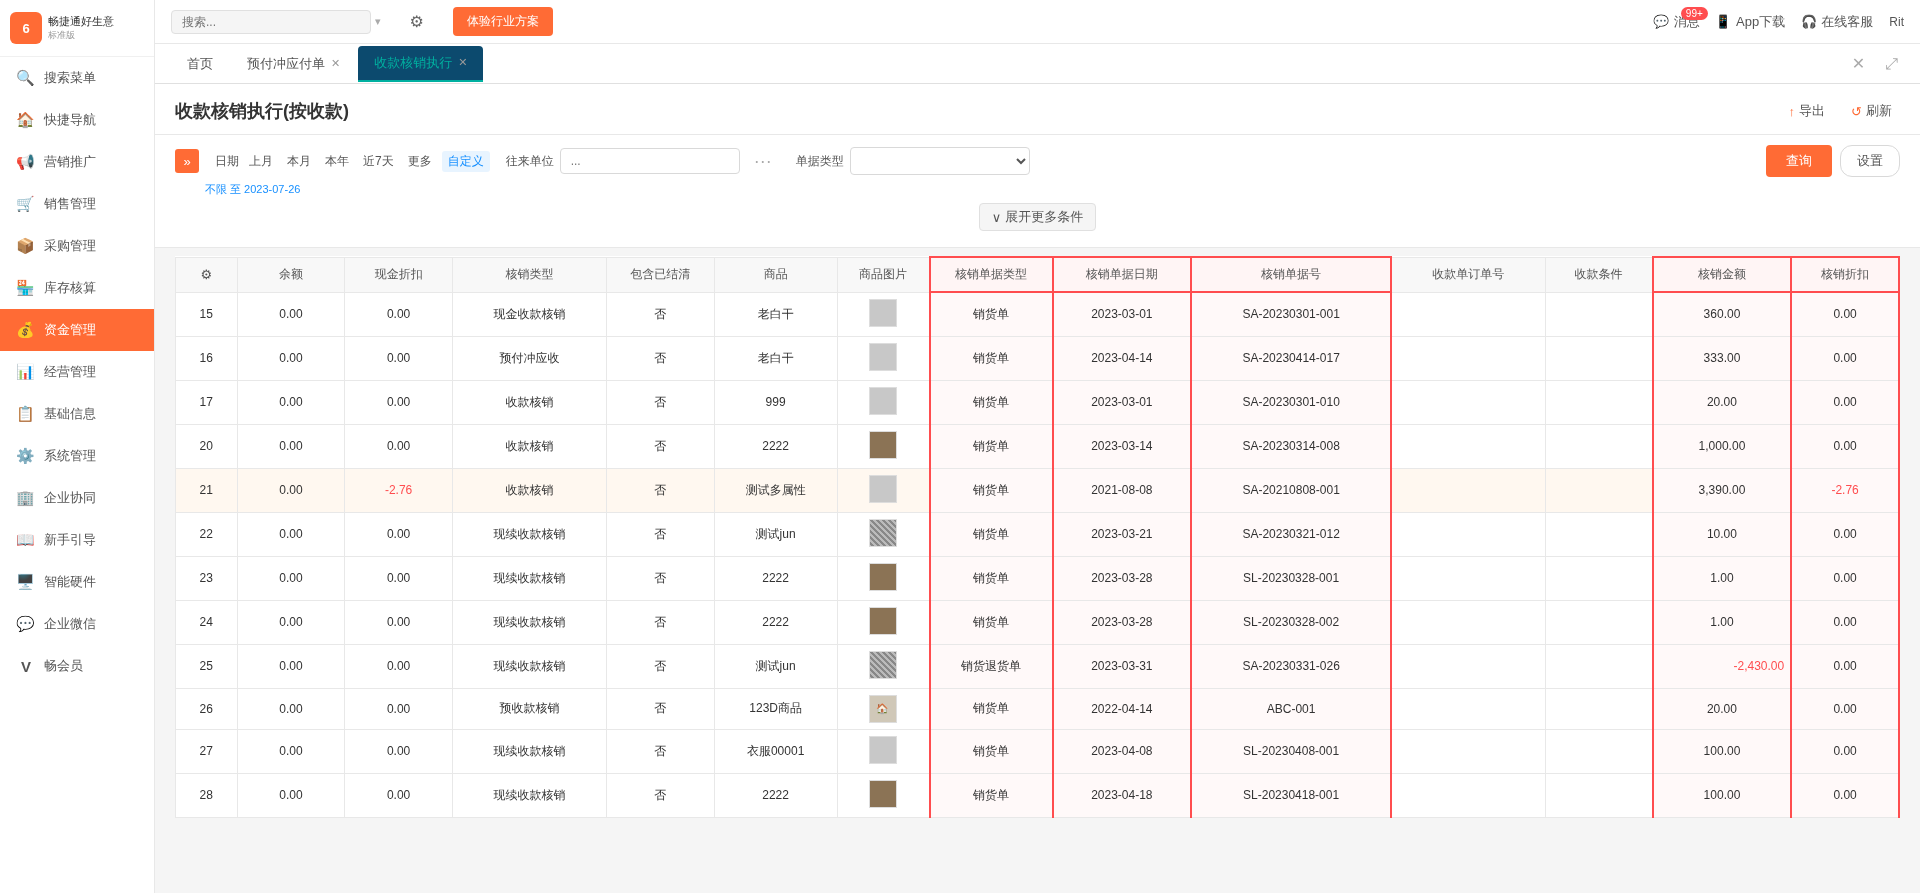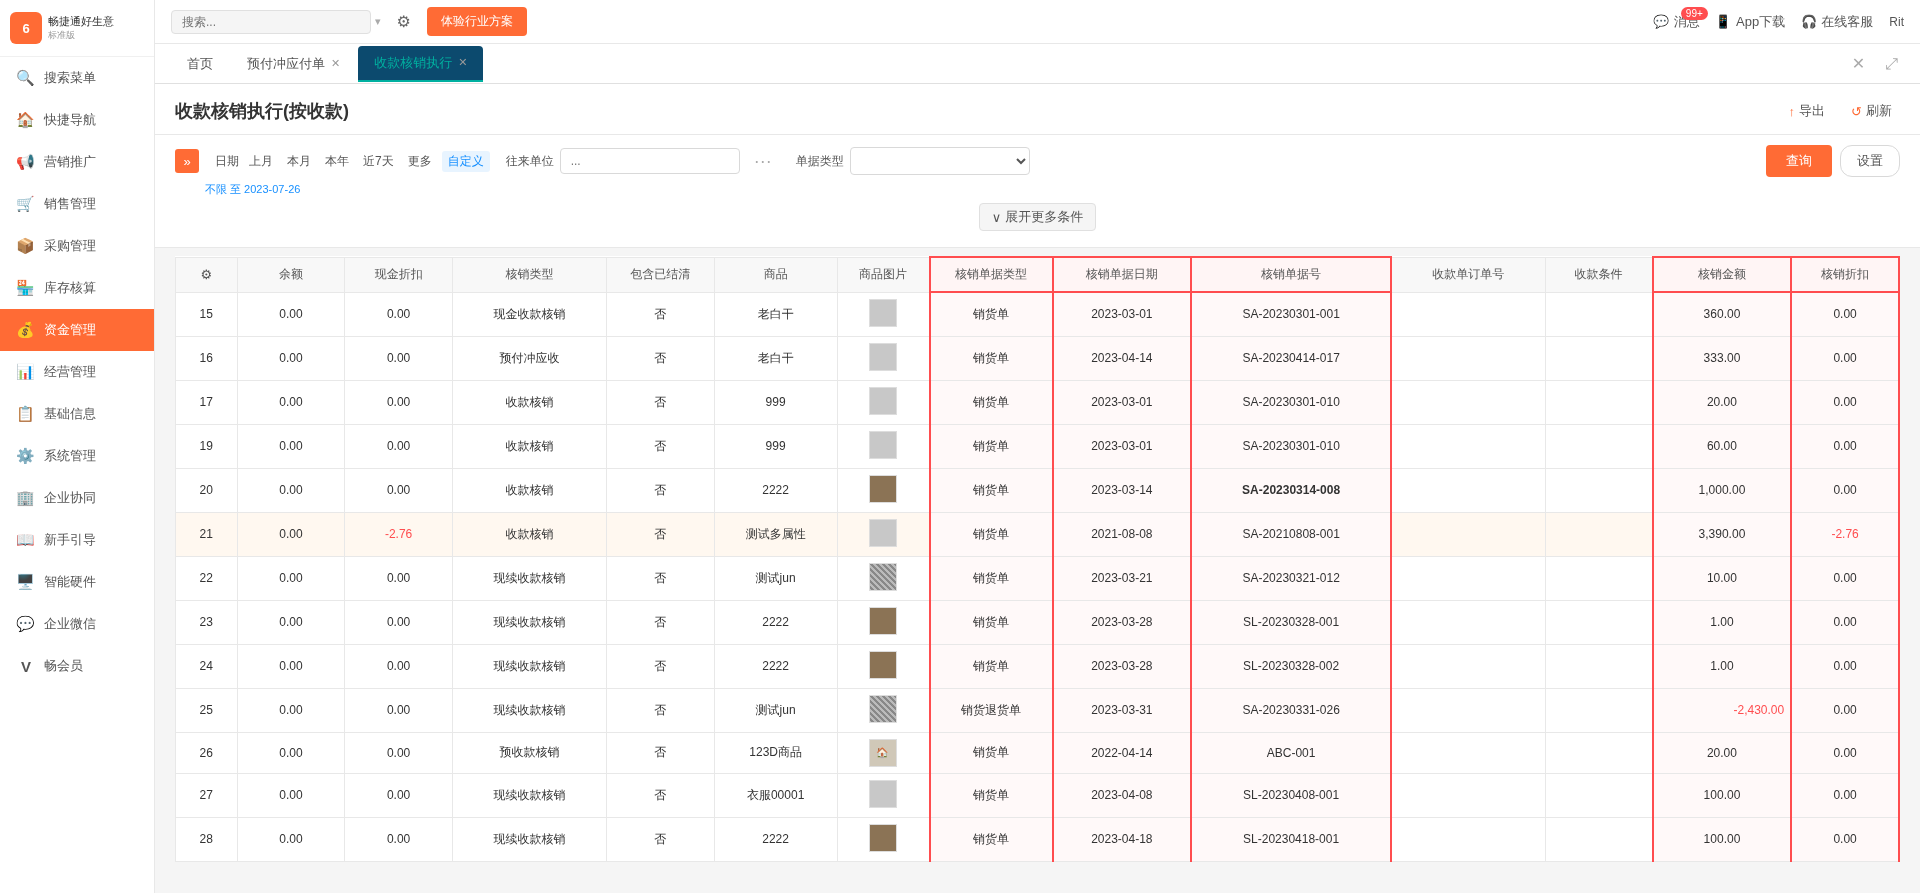--- a/index.html
+++ b/index.html
@@ -20,7 +20,7 @@
     .main { flex: 1; display: flex; flex-direction: column; overflow: hidden; }
 
     
-    .topbar { background: #fff; height: 44px; display: flex; align-items: center; padding: 0 16px; gap: 12px; border-bottom: 1px solid #e8e8e8; }
+    .topbar { background: #fff; height: 44px; display: flex; align-items: center; padding: 0 16px; gap: 25px; border-bottom: 1px solid #e8e8e8; }
     .topbar-input { background: #f5f5f5; border: 1px solid #e0e0e0; border-radius: 4px; padding: 4px 30px 4px 10px; width: 200px; color: #999; font-size: 12px; position: relative; }
     .topbar-input-wrap { position: relative; display: flex; align-items: center; }
     .topbar-chevron { color: #aaa; font-size: 11px; margin-left: 4px; }

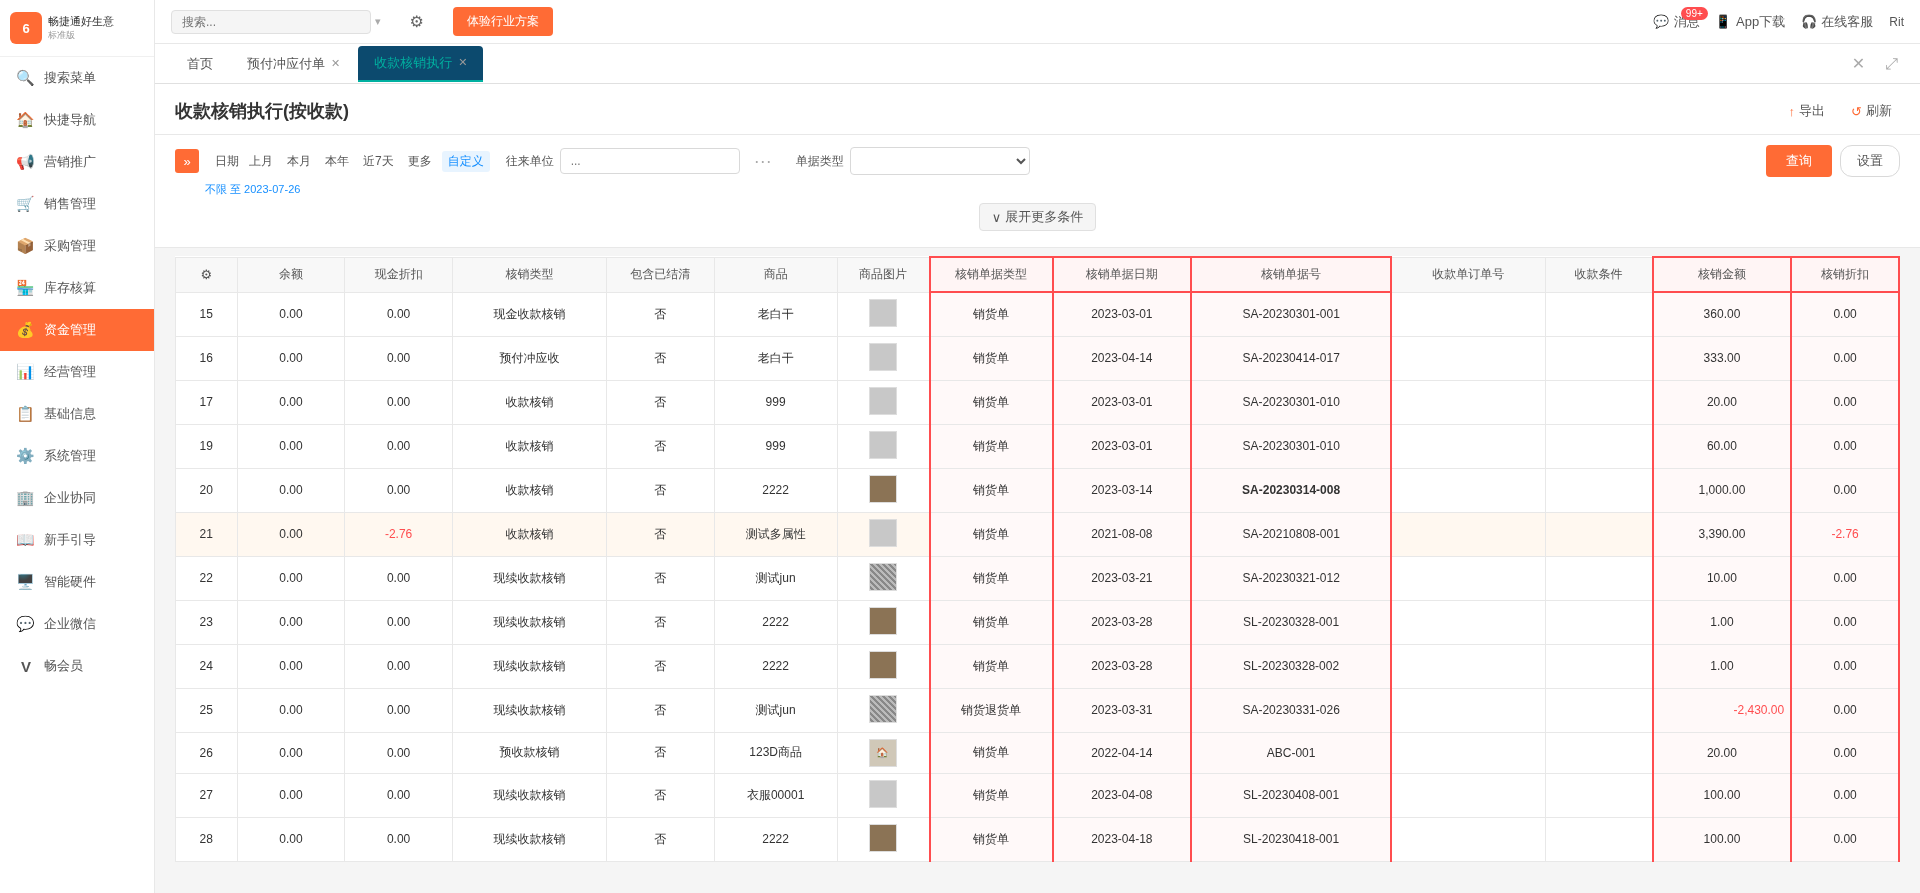--- a/index.html
+++ b/index.html
@@ -340,22 +340,6 @@
       <td style="border-left: 2px solid #ff4d4f; border-right: 2px solid #ff4d4f; background:#fff9f9;" class="">0.00</td>
     </tr>
               <tr>
-      <td>19</td>
-      <td>0.00</td>
-      <td class="">0.00</td>
-      <td>收款核销</td>
-      <td>否</td>
-      <td>999</td>
-      <td><div class="img-placeholder" style="background:#c8c8c8;"></div></td>
-      <td style="border-left: 2px solid #ff4d4f; border-right: 2px solid #ff4d4f; background:#fff9f9;">销货单</td>
-      <td style="border-left: 2px solid #ff4d4f; border-right: 2px solid #ff4d4f; background:#fff9f9;">2023-03-01</td>
-      <td style="border-left: 2px solid #ff4d4f; border-right: 2px solid #ff4d4f; background:#fff9f9;" class="link-cell">SA-20230301-010</td>
-      <td></td>
-      <td></td>
-      <td style="border-left: 2px solid #ff4d4f; border-right: 2px solid #ff4d4f; background:#fff9f9;" class="">60.00</td>
-      <td style="border-left: 2px solid #ff4d4f; border-right: 2px solid #ff4d4f; background:#fff9f9;" class="">0.00</td>
-    </tr>
-              <tr>
       <td>20</td>
       <td>0.00</td>
       <td class="">0.00</td>

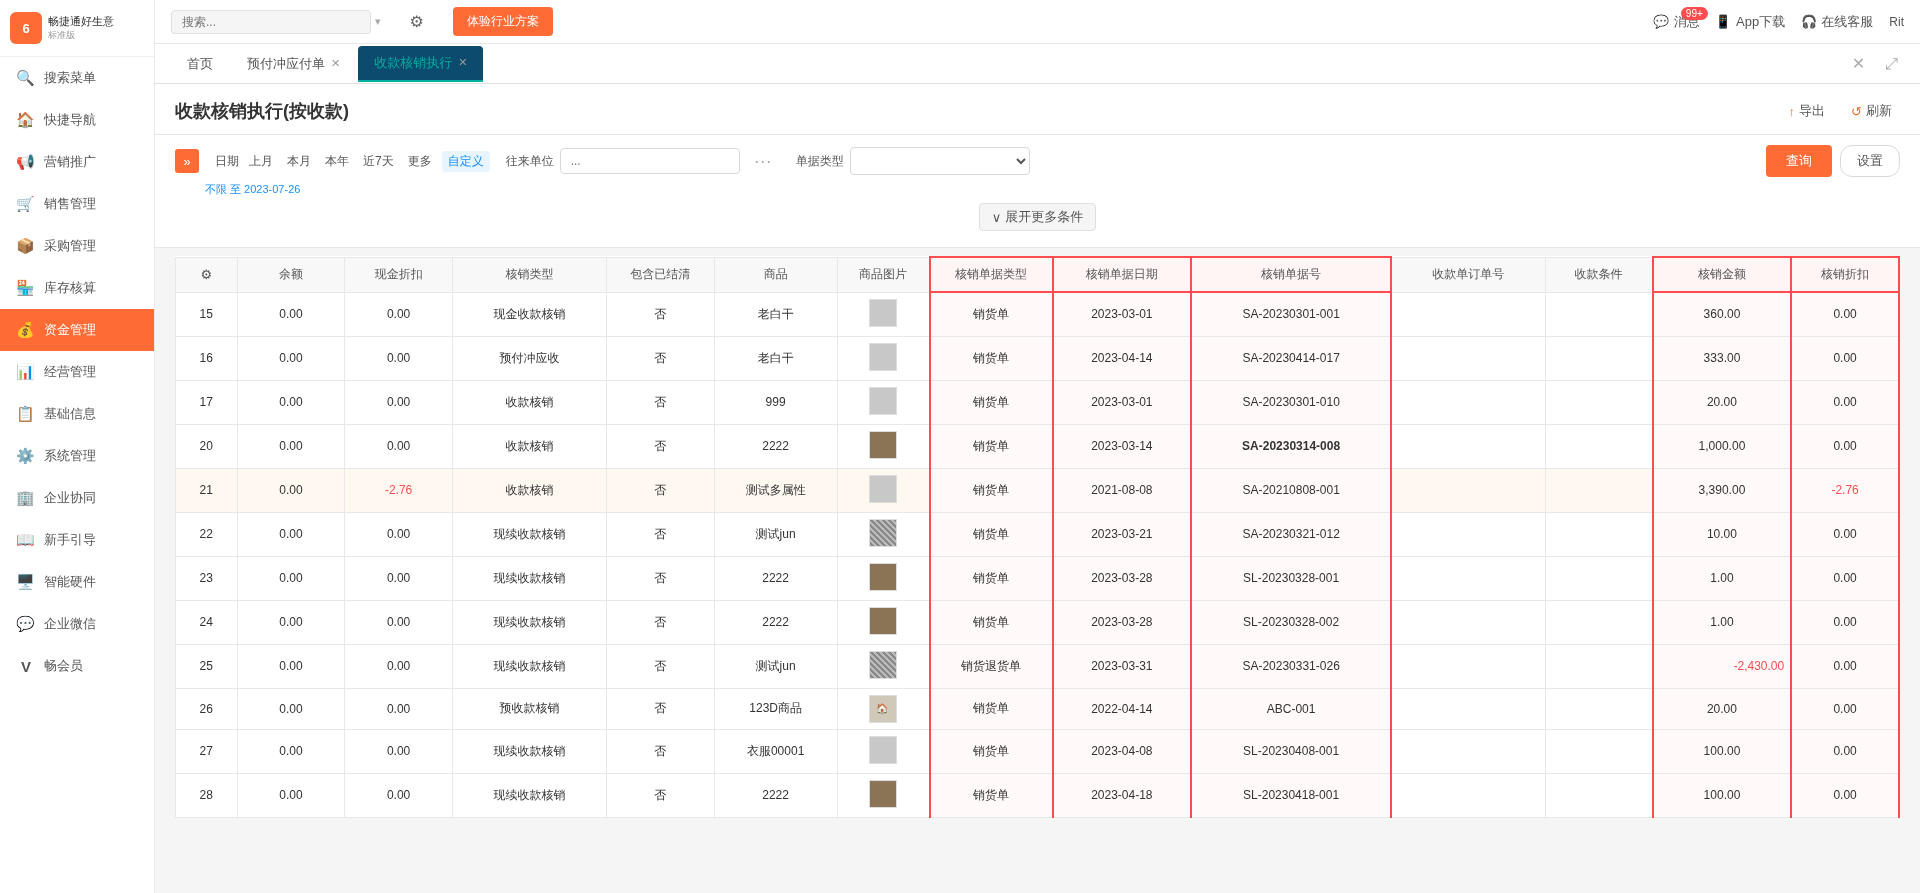--- a/index.html
+++ b/index.html
@@ -349,7 +349,7 @@
       <td><div class="img-placeholder" style="background:#8B7355;"></div></td>
       <td style="border-left: 2px solid #ff4d4f; border-right: 2px solid #ff4d4f; background:#fff9f9;">销货单</td>
       <td style="border-left: 2px solid #ff4d4f; border-right: 2px solid #ff4d4f; background:#fff9f9;">2023-03-14</td>
-      <td style="border-left: 2px solid #ff4d4f; border-right: 2px solid #ff4d4f; background:#fff9f9;font-weight:bold;" class="link-cell">SA-20230314-008</td>
+      <td style="border-left: 2px solid #ff4d4f; border-right: 2px solid #ff4d4f; background:#fff9f9;" class="link-cell">SA-20230314-008</td>
       <td></td>
       <td></td>
       <td style="border-left: 2px solid #ff4d4f; border-right: 2px solid #ff4d4f; background:#fff9f9;" class="">1,000.00</td>

